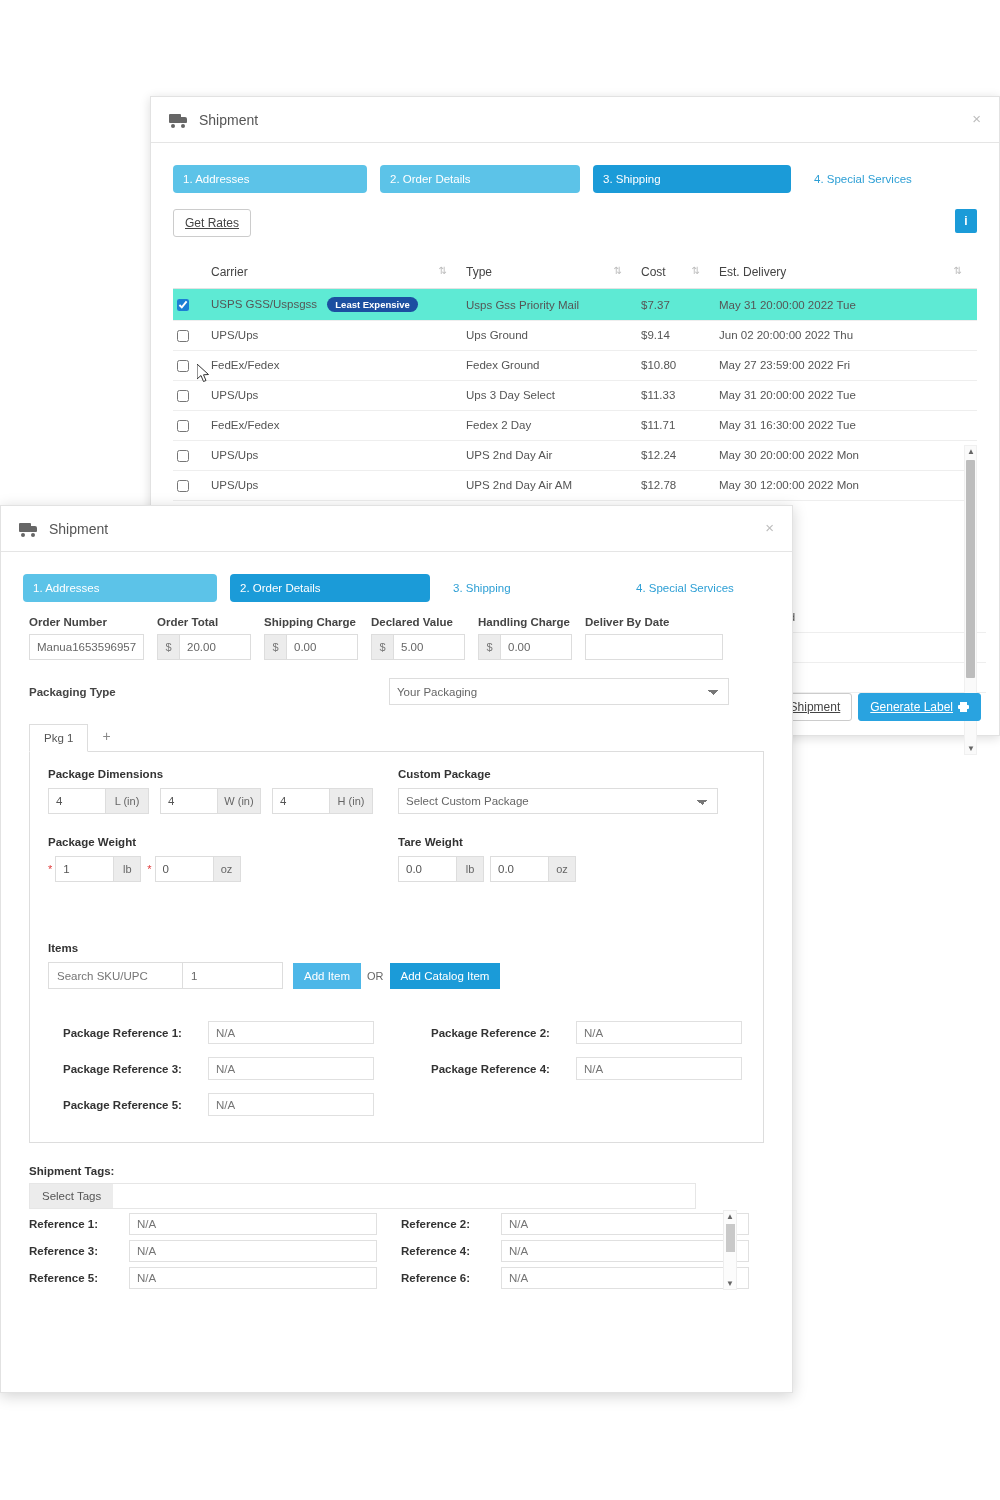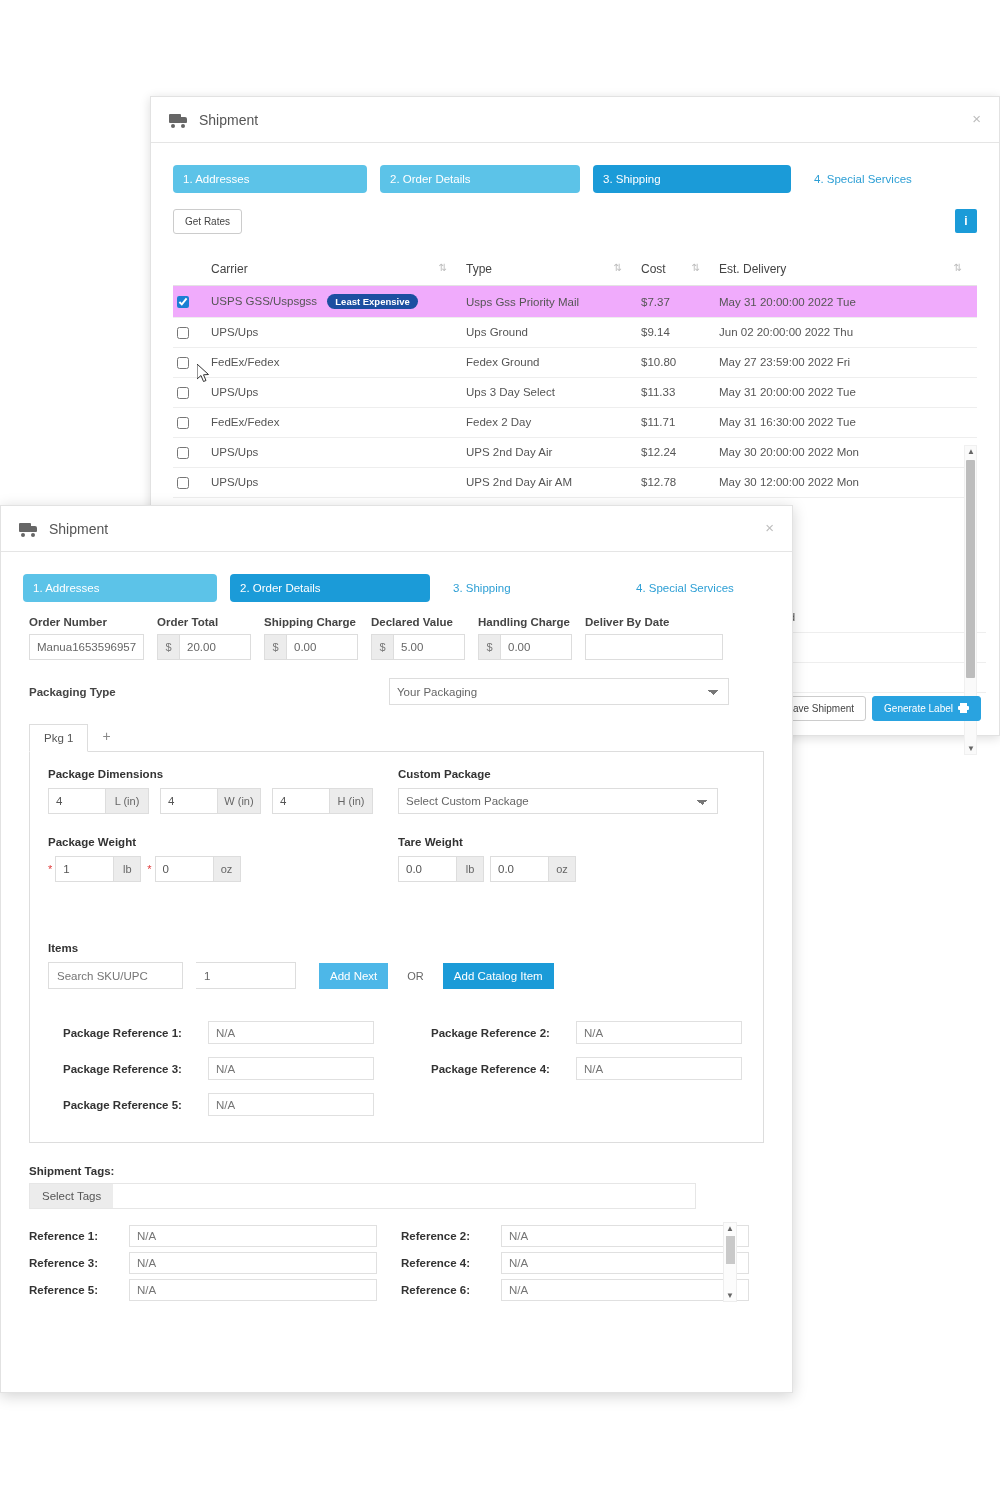--- a/index.html
+++ b/index.html
@@ -45,8 +45,8 @@
 
   .rates-area { padding:16px 22px 0 22px; position:relative; }
   .btn {
-    font-size:10px; padding:6px 11px; border:1px solid #ccc; background:#fff;
-    color:#444; border-radius:3px; cursor:pointer; font-family:inherit;
+    font-size:12px; padding:6px 11px; border:1px solid #ccc; background:#fff;
+    color:#444; border-radius:3px; cursor:pointer; font-family:inherit;text-decoration:underline;
   }
   .btn-primary { background:#29a3e0; border-color:#29a3e0; color:#fff; }
   .btn-info-sq {

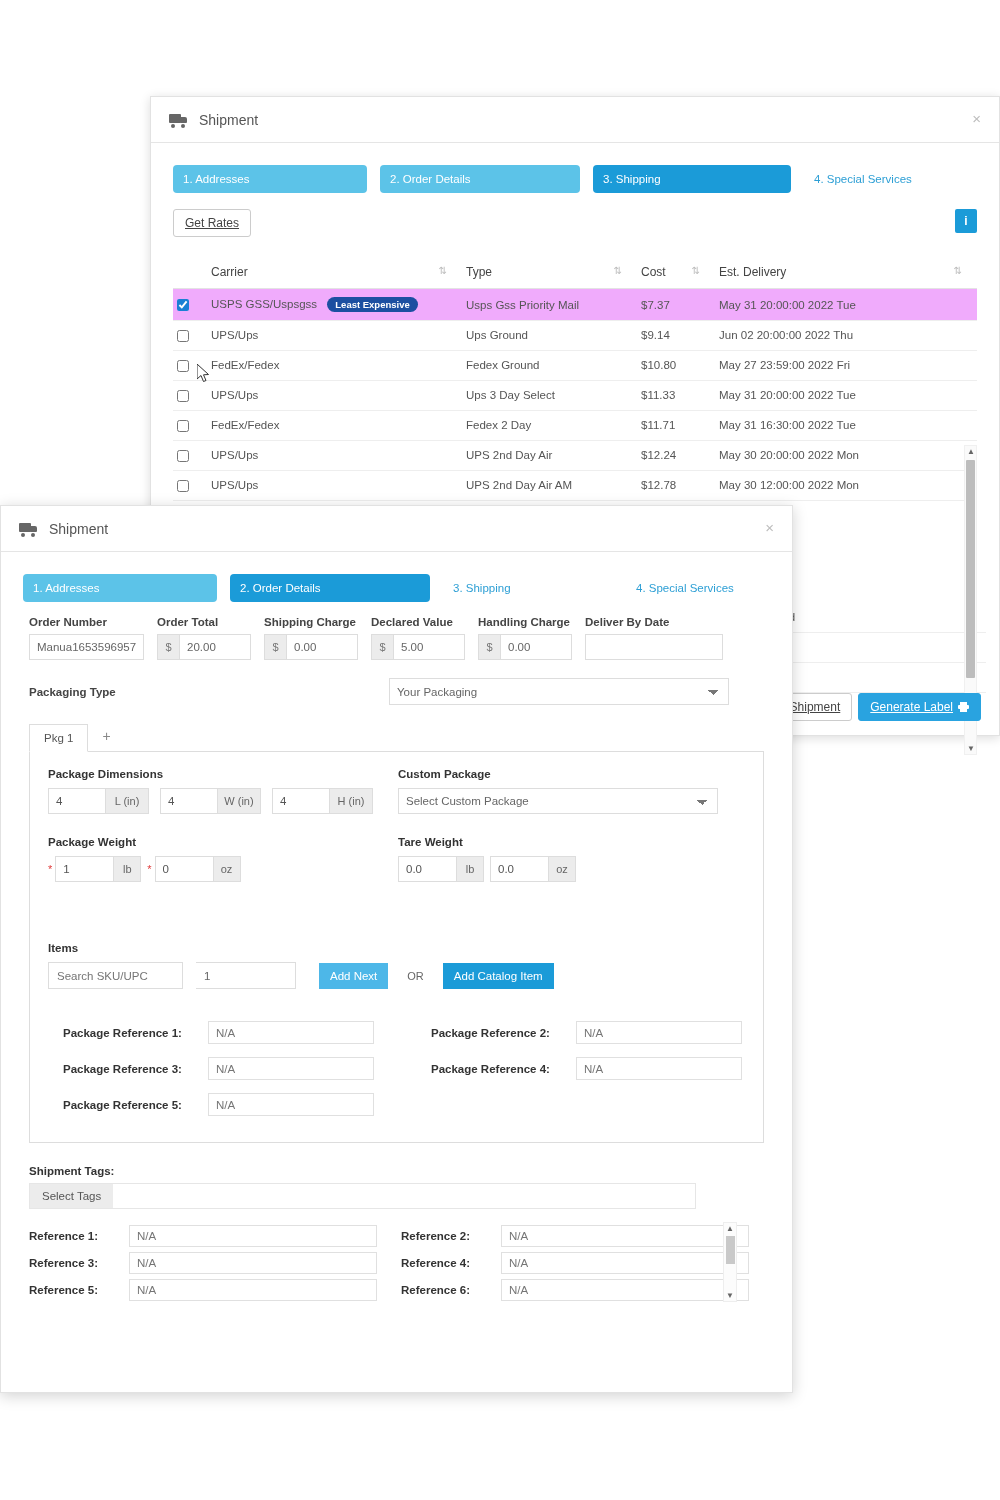--- a/index.html
+++ b/index.html
@@ -64,7 +64,7 @@
     font-size:11.5px; color:#555; padding:8px 4px;
     border-bottom:1px solid #eee;
   }
-  .rates-table tr.selected td { background:#f0abfc; }
+  .rates-table tr.selected td { background:#5eead4; }
   .col-chk { width:34px; }
   .col-carrier { width:255px; }
   .col-type { width:175px; }

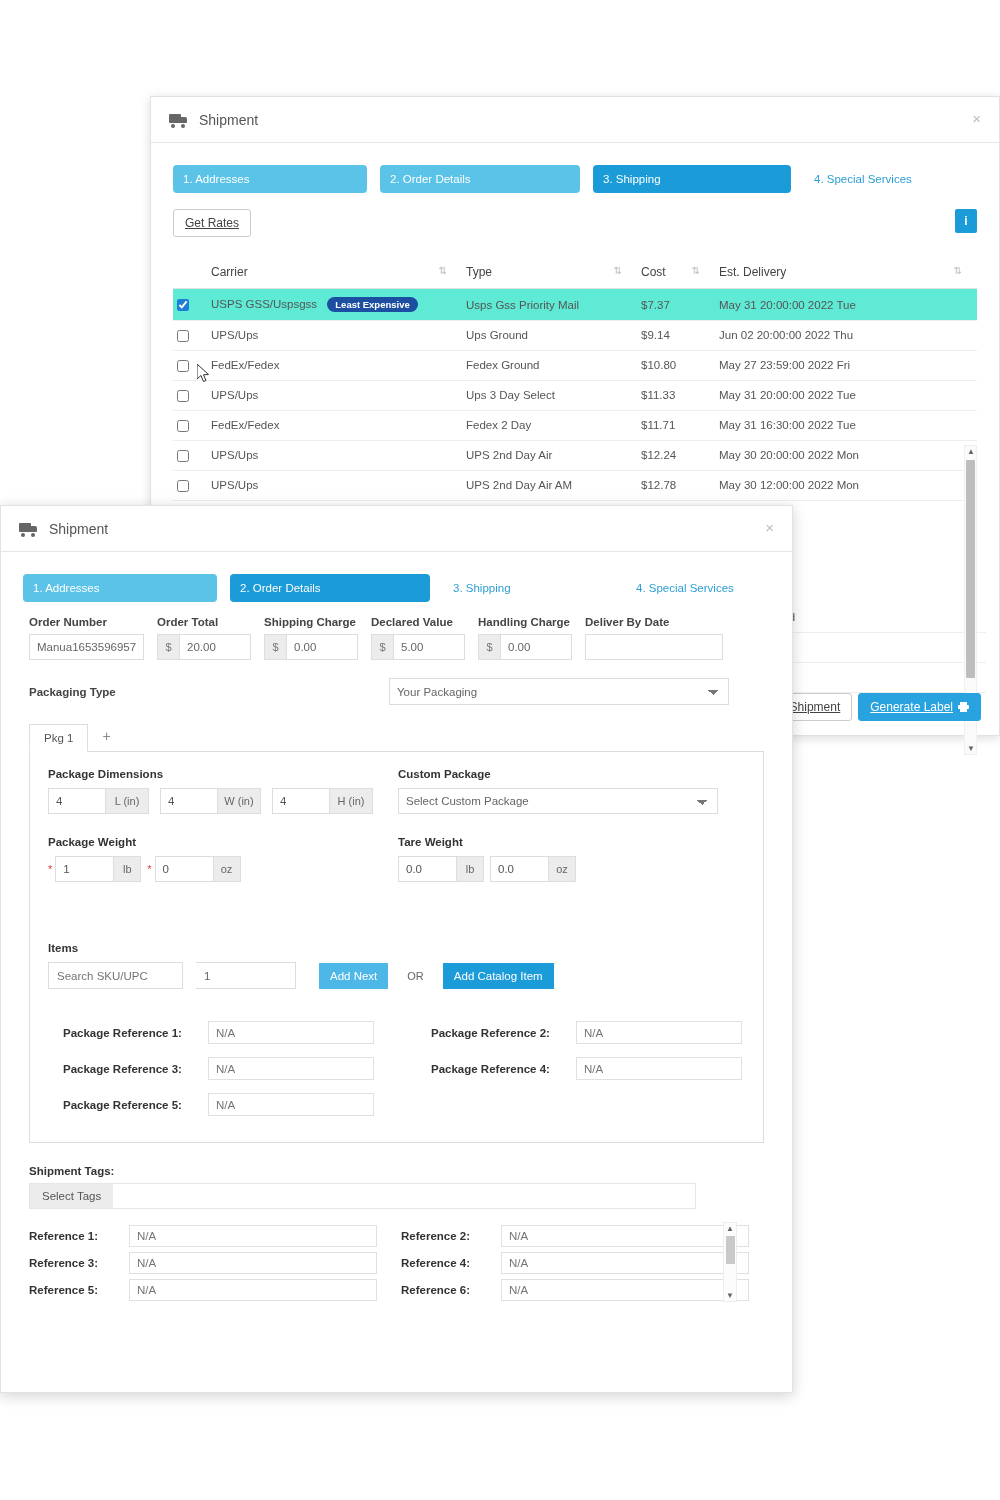--- a/index.html
+++ b/index.html
@@ -151,7 +151,7 @@
   .wt-grp .val { width:58px; height:26px; border:1px solid #ddd; border-right:none; font-size:11.5px; color:#555; padding:0 7px; font-family:inherit; outline:none; }
   .wt-grp .unit { width:28px; height:26px; background:#ececec; border:1px solid #ddd; font-size:11px; color:#666; display:flex; align-items:center; justify-content:center; }
 
-  .items-row { display:flex; align-items:center; gap:13px; margin-top:7px; }
+  .items-row { display:flex; align-items:center; gap:0; margin-top:7px; }
   .items-row .sku { width:135px; height:27px; border:1px solid #ddd; font-size:11.5px; color:#666; padding:0 8px; font-family:inherit; outline:none; }
   .items-row .qty { width:100px; height:27px; border:1px solid #ddd; border-left:none; font-size:11.5px; color:#666; padding:0 8px; font-family:inherit; outline:none; }
   .btn-add-item { background:#4db7e8; border:none; color:#fff; font-size:11.5px; padding:7px 11px; margin-left:10px; cursor:pointer; font-family:inherit; }

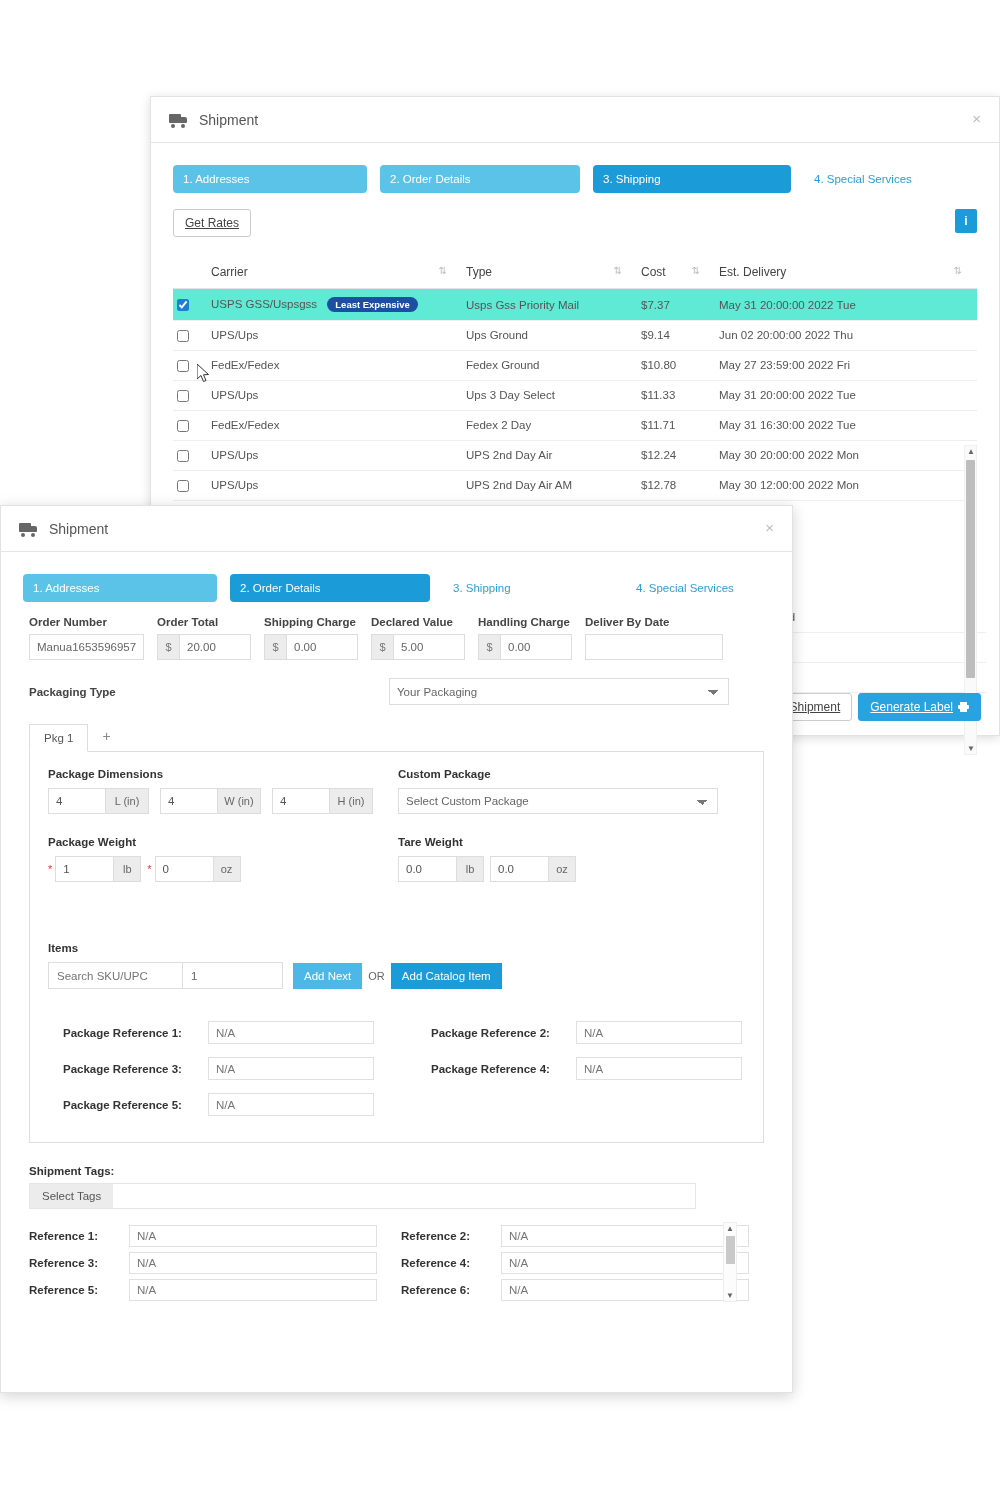--- a/index.html
+++ b/index.html
@@ -452,7 +452,7 @@
         <div class="items-row">
           <input class="sku" placeholder="Search SKU/UPC" style="">
           <input class="qty" value="1" style="">
-          <button class="btn-add-item">Add Next</button>
+          <button class="btn-add-item">Add Item</button>
           <span class="or-txt">OR</span>
           <button class="btn-add-cat">Add Catalog Item</button>
         </div>

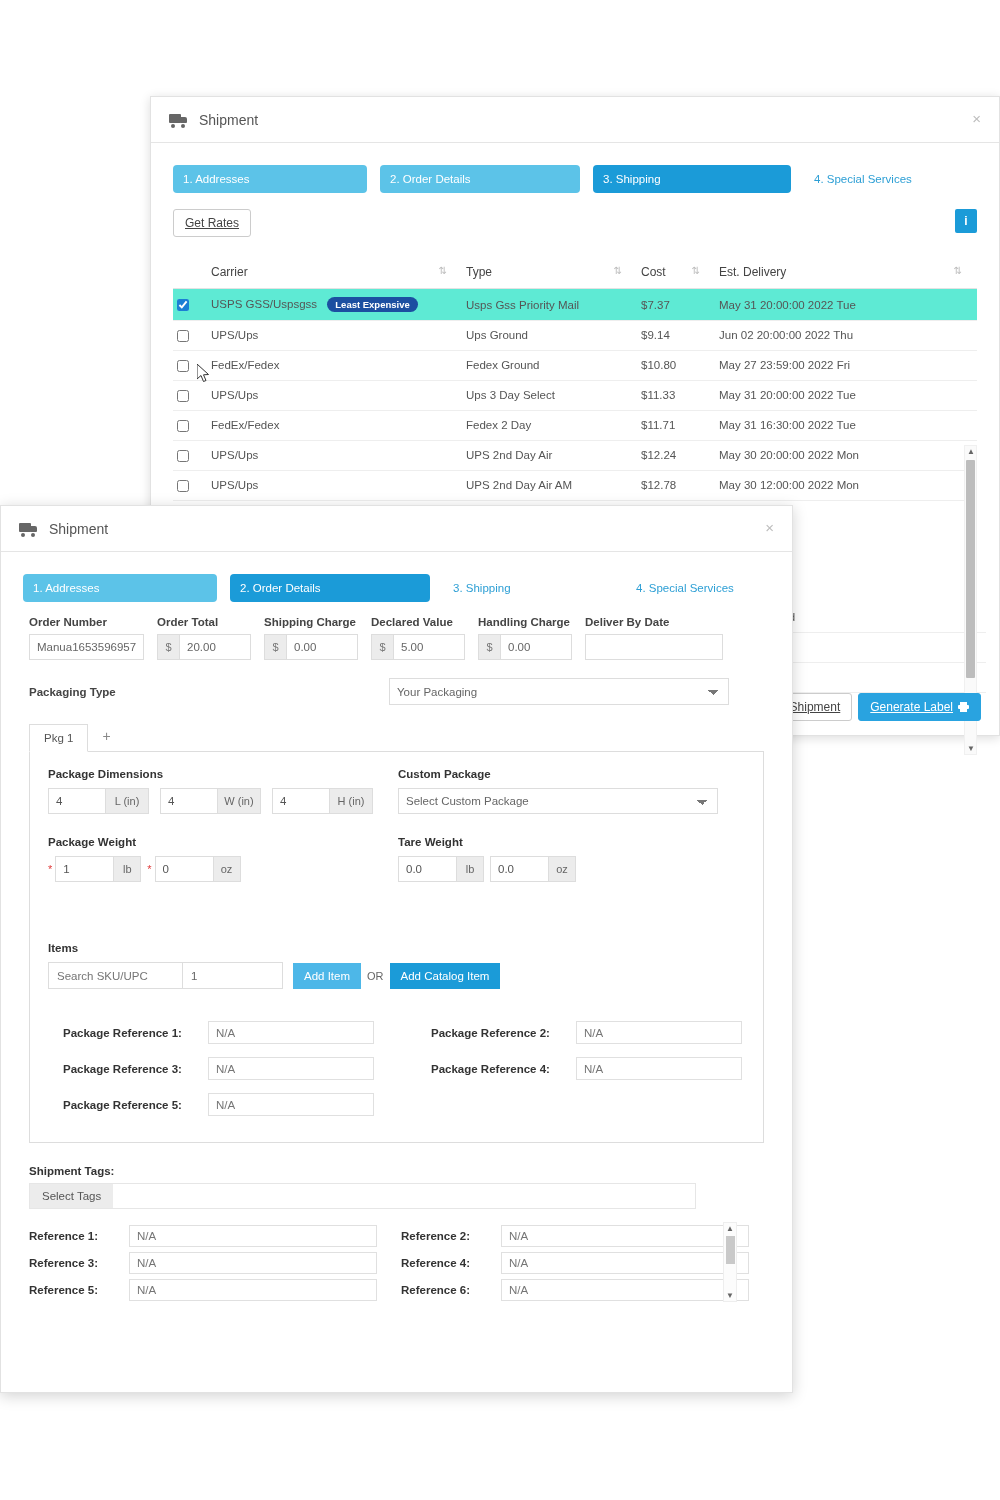--- a/index.html
+++ b/index.html
@@ -168,7 +168,7 @@
   .tags-box { display:flex; height:26px; border:1px solid #e6e6e6; width:667px; }
   .tags-btn { background:#ececec; font-size:11.5px; color:#555; padding:0 12px; display:flex; align-items:center; cursor:pointer; }
 
-  .ref-grid { margin-top:16px; position:relative; }
+  .ref-grid { margin-top:4px; position:relative; }
   .ref-line { display:flex; align-items:center; margin-bottom:5px; }
   .ref-lbl { width:100px; font-size:11.5px; font-weight:bold; color:#333; }
   .ref-inp { width:248px; height:22px; border:1px solid #e0e0e0; font-size:11.5px; color:#aaa; padding:0 7px; font-family:inherit; outline:none; }

